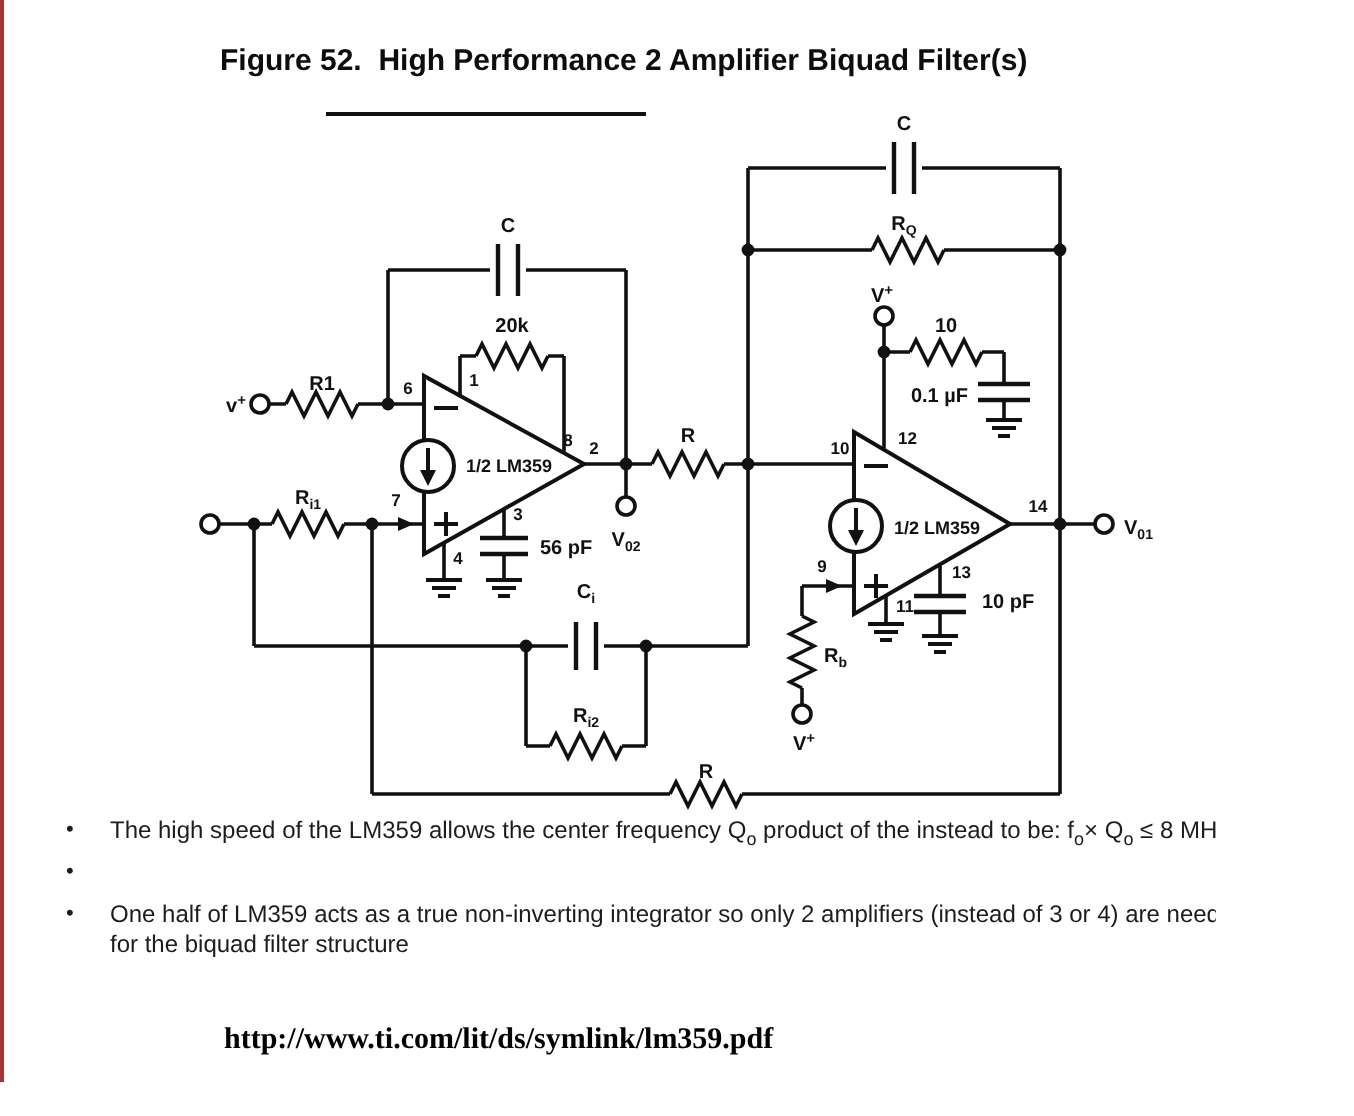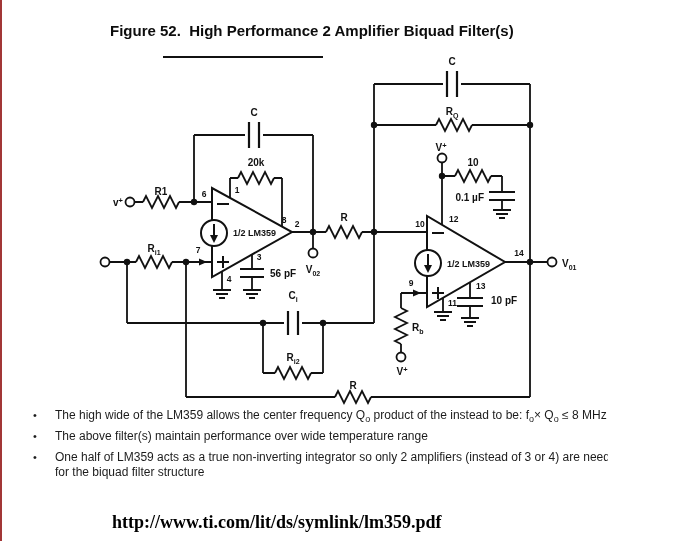--- a/index.html
+++ b/index.html
@@ -160,7 +160,7 @@
   <div class="notes">
     <div class="note-row">
       <span class="marker">•</span>
-      <span><span>The high wide of the LM359 allows the center frequency Q</span><sub>o</sub><span> product of the instead to be: f</span><sub>o</sub><span>× Q</span><sub>o</sub><span> ≤ 8 MHz</span></span>
+      <span><span>The high speed of the LM359 allows the center frequency Q</span><sub>o</sub><span> product of the instead to be: f</span><sub>o</sub><span>× Q</span><sub>o</sub><span> ≤ 8 MHz</span></span>
     </div>
     <div class="note-row">
       <span class="marker">•</span>

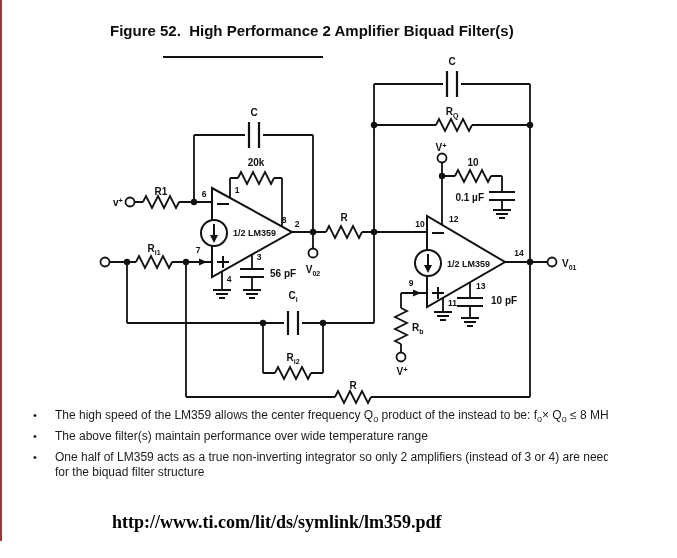--- a/index.html
+++ b/index.html
@@ -164,7 +164,6 @@
     </div>
     <div class="note-row">
       <span class="marker">•</span>
-      <span><span>The above filter(s) maintain performance over wide temperature range</span></span>
     </div>
     <div class="note-row">
       <span class="marker">•</span>

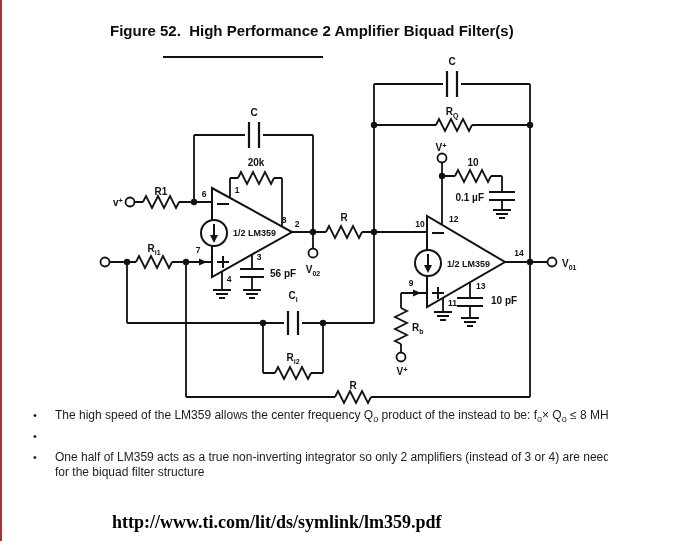--- a/index.html
+++ b/index.html
@@ -15,7 +15,7 @@
   .note-row .marker{width:22px;flex:0 0 22px;text-align:left;font-size:11px;}
   .note-row sub{font-size:9px;line-height:0;}
   .source-url{position:absolute;left:112px;top:512px;font-family:"Liberation Serif",serif;
-              font-size:18px;font-weight:bold;color:#000;}
+              font-size:15px;font-weight:bold;color:#000;}
   svg text{font-family:"Liberation Sans",sans-serif;font-weight:bold;fill:#111;}
 </style>
 </head>

